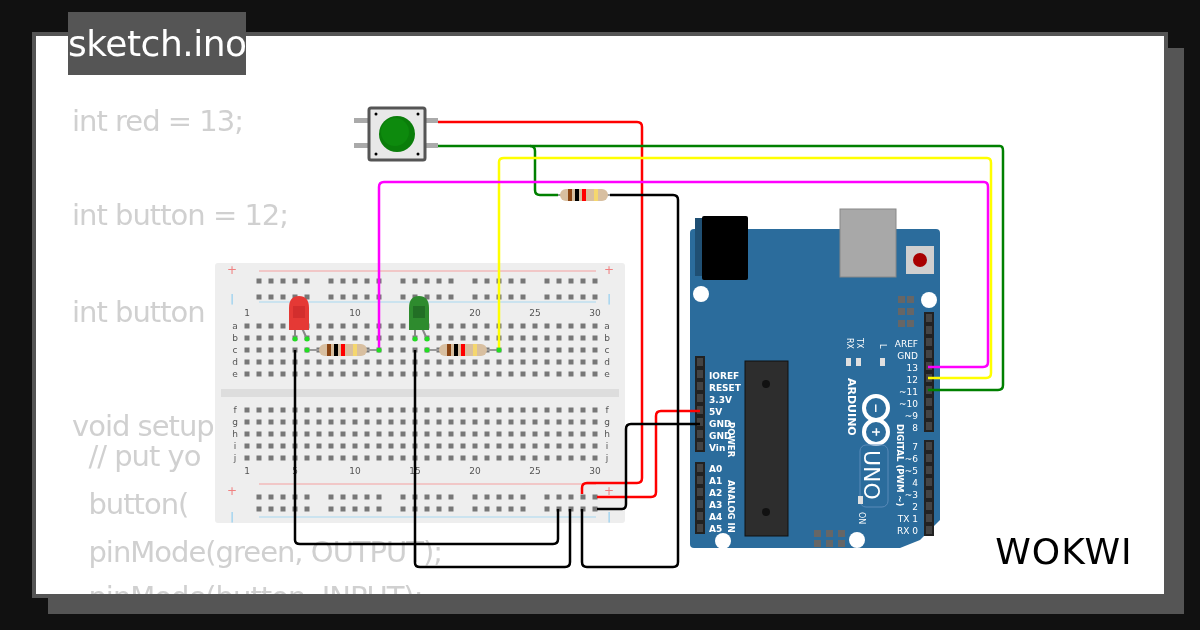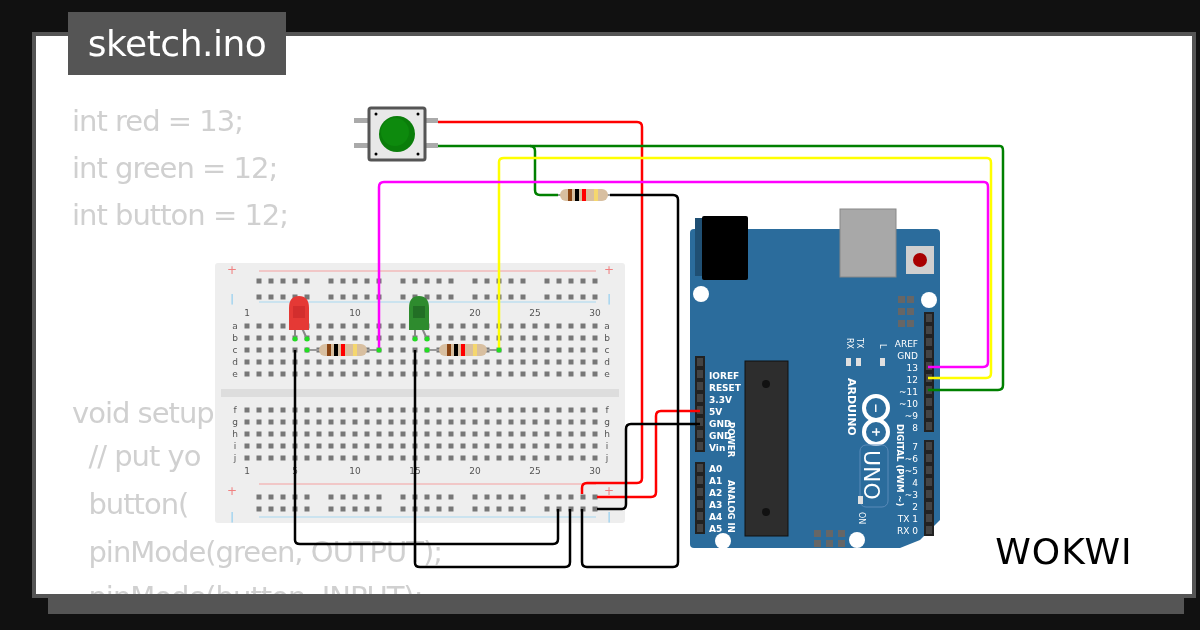--- a/index.html
+++ b/index.html
@@ -8,7 +8,7 @@
   .shadow { position:absolute; left:48px; top:48px; width:1136px; height:566px; background:#555555; }
   .panel { position:absolute; left:32px; top:32px; width:1128px; height:558px; background:#ffffff;
            border:4px solid #555555; overflow:hidden;padding-left:28px; }
-  .tab { position:absolute; left:68px; top:12px; width:218px; height:63px; background:#555555;
+  .tab { position:absolute; left:68px; top:12px; width:178px; height:63px; background:#555555;
          color:#ffffff; font-size:36px; line-height:63px; text-align:center; z-index:5;
          font-family:"DejaVu Sans", sans-serif; letter-spacing:-0.5px; }
   .code { position:absolute; left:36px; top:0; font-family:"DejaVu Sans", sans-serif;

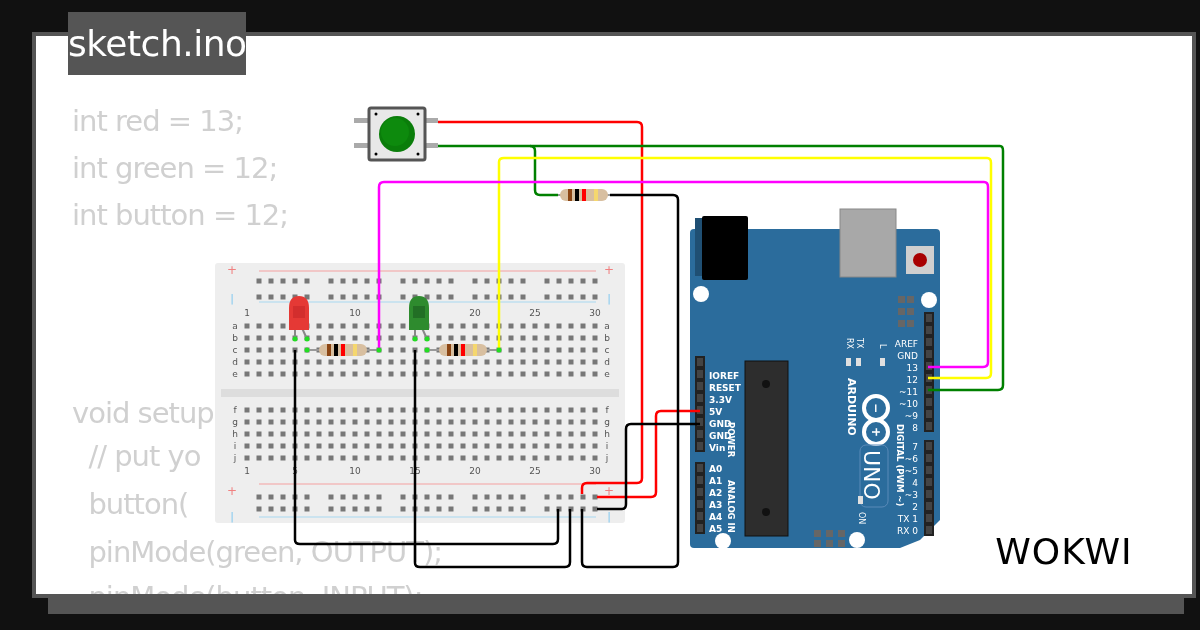--- a/index.html
+++ b/index.html
@@ -7,7 +7,7 @@
          font-family:"DejaVu Sans", sans-serif; }
   .shadow { position:absolute; left:48px; top:48px; width:1136px; height:566px; background:#555555; }
   .panel { position:absolute; left:32px; top:32px; width:1128px; height:558px; background:#ffffff;
-           border:4px solid #555555; overflow:hidden;padding-left:28px; }
+           border:4px solid #555555; overflow:hidden; }
   .tab { position:absolute; left:68px; top:12px; width:178px; height:63px; background:#555555;
          color:#ffffff; font-size:36px; line-height:63px; text-align:center; z-index:5;
          font-family:"DejaVu Sans", sans-serif; letter-spacing:-0.5px; }

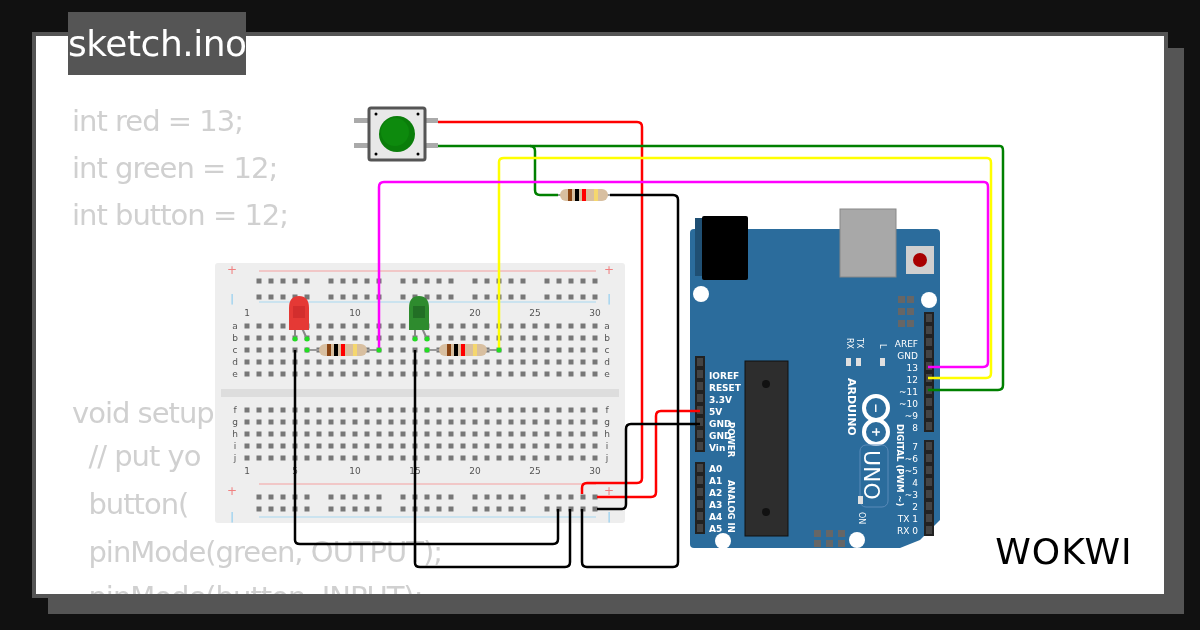--- a/index.html
+++ b/index.html
@@ -24,7 +24,6 @@
 <div class="panel">
   <div class="code">
     <div class="ln" style="top:68px">int red = 13;</div>
-    <div class="ln" style="top:115px">int green = 12;</div>
     <div class="ln" style="top:162px">int button = 12;</div>
     <div class="ln" style="top:360px">void setup</div>
     <div class="ln" style="top:403px">  // put yo                                       once</div>

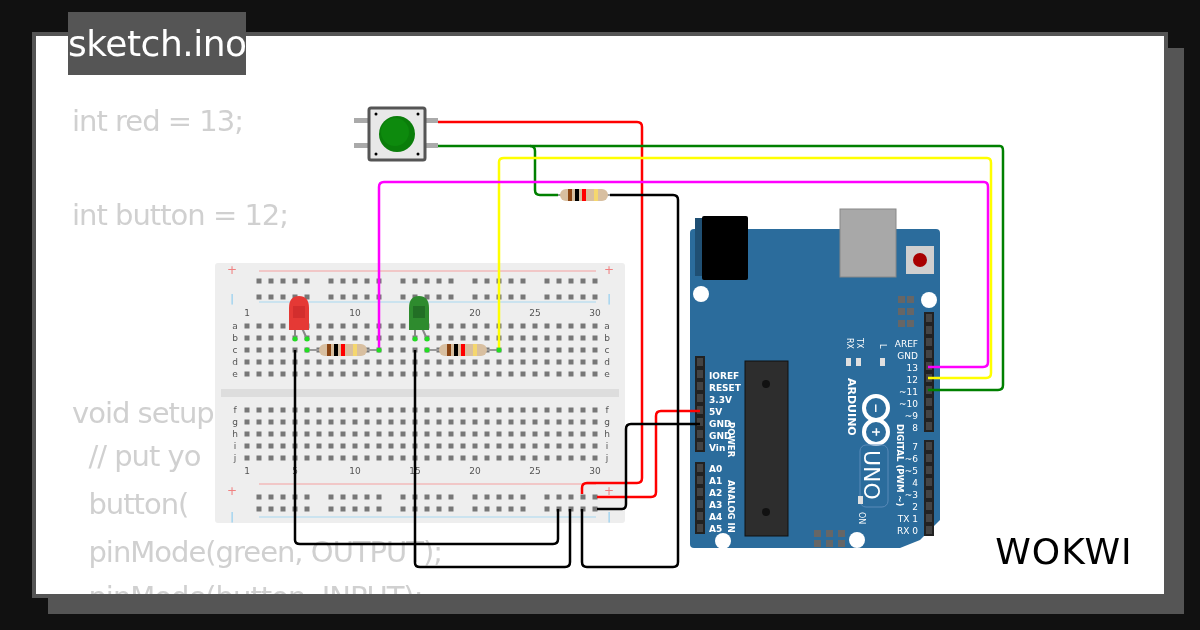--- a/index.html
+++ b/index.html
@@ -25,6 +25,7 @@
   <div class="code">
     <div class="ln" style="top:68px">int red = 13;</div>
     <div class="ln" style="top:162px">int button = 12;</div>
+    <div class="ln" style="top:259px">int button</div>
     <div class="ln" style="top:360px">void setup</div>
     <div class="ln" style="top:403px">  // put yo                                       once</div>
     <div class="ln" style="top:451px">  button(</div>

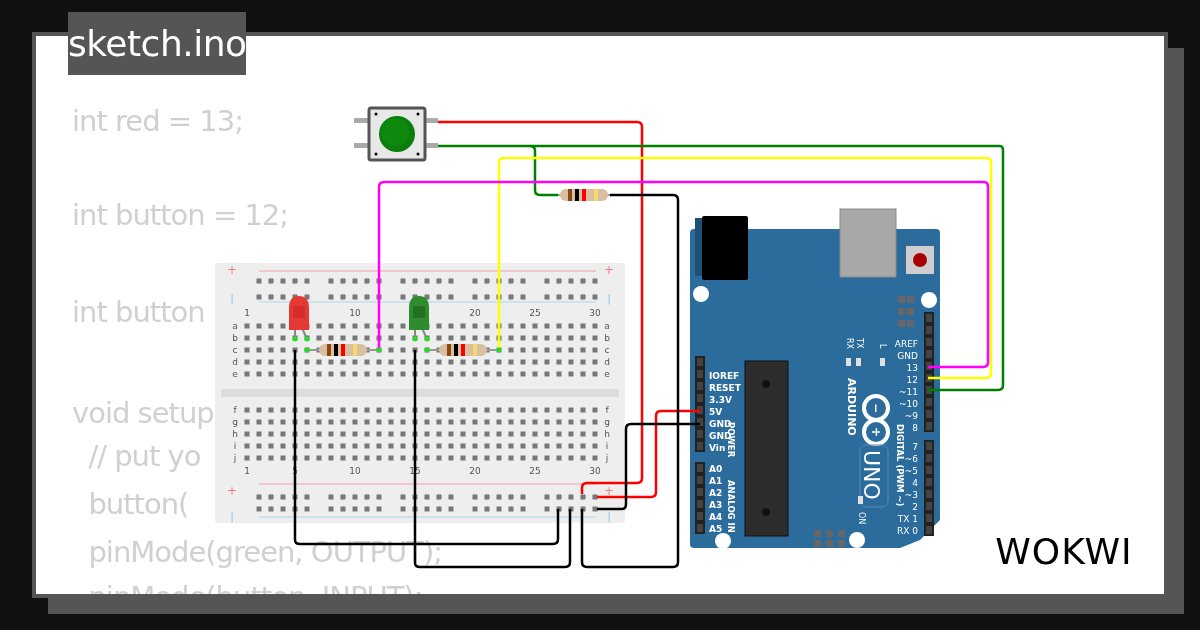--- a/index.html
+++ b/index.html
@@ -26,7 +26,7 @@
     <div class="ln" style="top:68px">int red = 13;</div>
     <div class="ln" style="top:162px">int button = 12;</div>
     <div class="ln" style="top:259px">int button</div>
-    <div class="ln" style="top:360px">void setup</div>
+    <div class="ln" style="top:373px">void setup</div>
     <div class="ln" style="top:403px">  // put yo                                       once</div>
     <div class="ln" style="top:451px">  button(</div>
     <div class="ln" style="top:499px">  pinMode(green, OUTPUT);</div>

